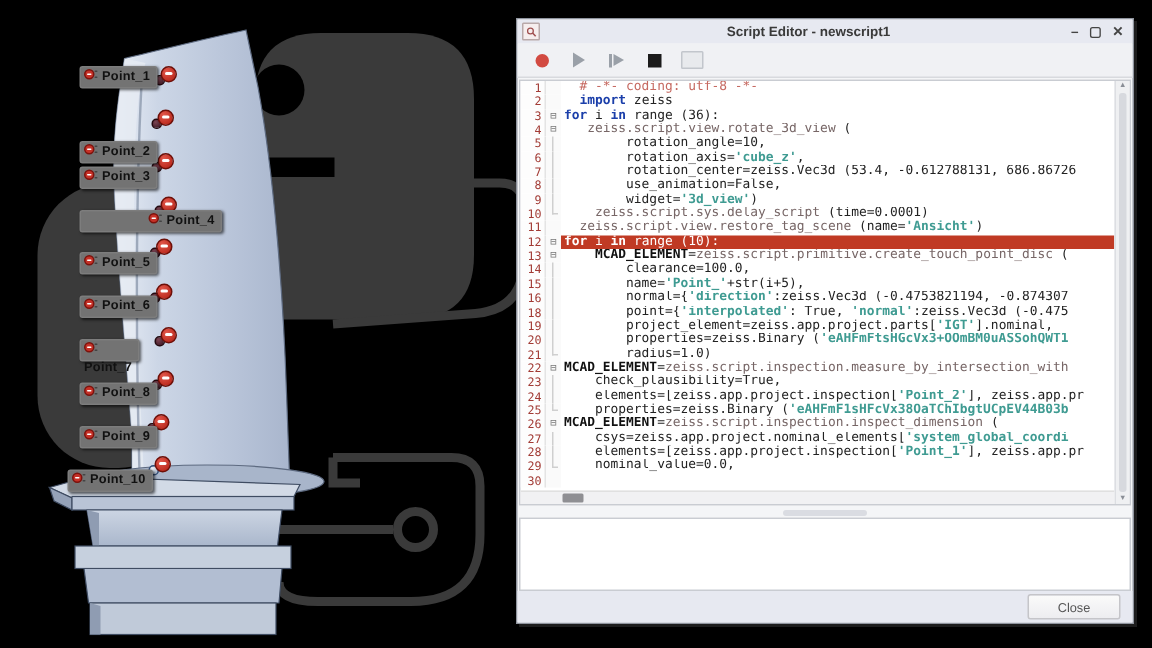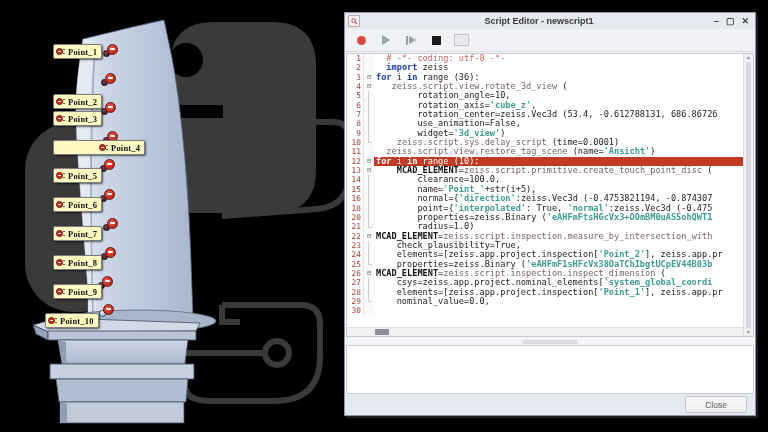--- a/index.html
+++ b/index.html
@@ -7,9 +7,9 @@
          font-family:"Liberation Sans",sans-serif;}
   
   #scene-svg{position:absolute;left:0;top:0;}
-  .pt-label{position:absolute;display:flex;align-items:center;gap:3px;height:13px;
-    background:#fef9c3;border:1px solid #7d7d7d;border-radius:2px;padding:0 4px 0 2px;
-    box-shadow:1px 1px 2px rgba(0,0,0,.6);z-index:5;font-family:Liberation Serif, serif;}
+  .pt-label{position:absolute;display:flex;align-items:flex-start;gap:3px;height:13px;
+    background:#737373;border:1px solid #7d7d7d;border-radius:2px;padding:0 4px 0 2px;
+    box-shadow:1px 1px 2px rgba(0,0,0,.6);z-index:5;}
   .pt-label .txt{font-size:8.5px;font-weight:bold;color:#111;white-space:nowrap;letter-spacing:.2px;}
   .mini-ico{position:relative;width:9px;height:9px;flex:0 0 auto;}
   .mini-ico .dot{position:absolute;left:0;top:1px;width:7px;height:7px;border-radius:50%;

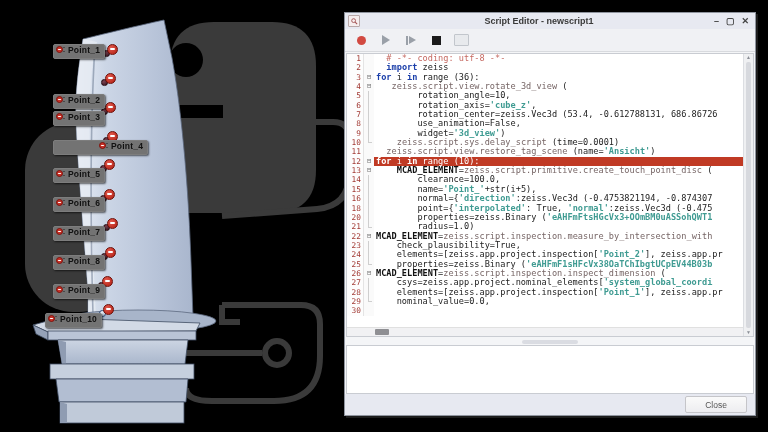--- a/index.html
+++ b/index.html
@@ -324,6 +324,7 @@
             <div class="ln"><div class="num">15</div><div class="fold line"></div><div class="code"><span class="tx">        name=</span><span class="st">'Point_'</span><span class="tx">+str(i+5),</span></div></div>
             <div class="ln"><div class="num">16</div><div class="fold line"></div><div class="code"><span class="tx">        normal={</span><span class="st">'direction'</span><span class="tx">:zeiss.Vec3d (-0.4753821194, -0.874307</span></div></div>
             <div class="ln"><div class="num">18</div><div class="fold line"></div><div class="code"><span class="tx">        point={</span><span class="st">'interpolated'</span><span class="tx">: True, </span><span class="st">'normal'</span><span class="tx">:zeiss.Vec3d (-0.475</span></div></div>
+            <div class="ln"><div class="num">19</div><div class="fold line"></div><div class="code"><span class="tx">        project_element=zeiss.app.project.parts[</span><span class="st">'IGT'</span><span class="tx">].nominal,</span></div></div>
             <div class="ln"><div class="num">20</div><div class="fold line"></div><div class="code"><span class="tx">        properties=zeiss.Binary (</span><span class="st">'eAHFmFtsHGcVx3+OOmBM0uASSohQWT1</span></div></div>
             <div class="ln"><div class="num">21</div><div class="fold end"></div><div class="code"><span class="tx">        radius=1.0)</span></div></div>
             <div class="ln"><div class="num">22</div><div class="fold">⊟</div><div class="code"><span class="bd">MCAD_ELEMENT</span><span class="tx">=</span><span class="md">zeiss.script.inspection.measure_by_intersection_with</span></div></div>

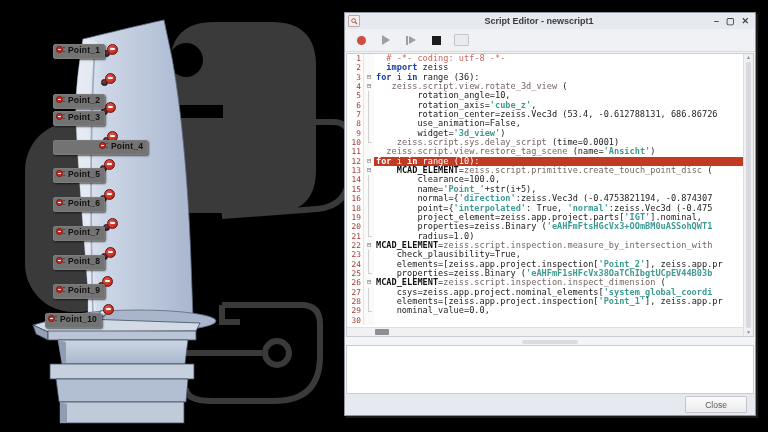--- a/index.html
+++ b/index.html
@@ -209,7 +209,7 @@
         <div class="big"></div>
         <div class="bar"></div>
       </div>
-      <div class="pt-label" style="left: 53px; top: 226px;">
+      <div class="pt-label" style="left: 53px; top: 226px; flex-direction: column;">
         <div class="mini-ico">
           <div class="dot"></div>
           <div class="dash"></div>

